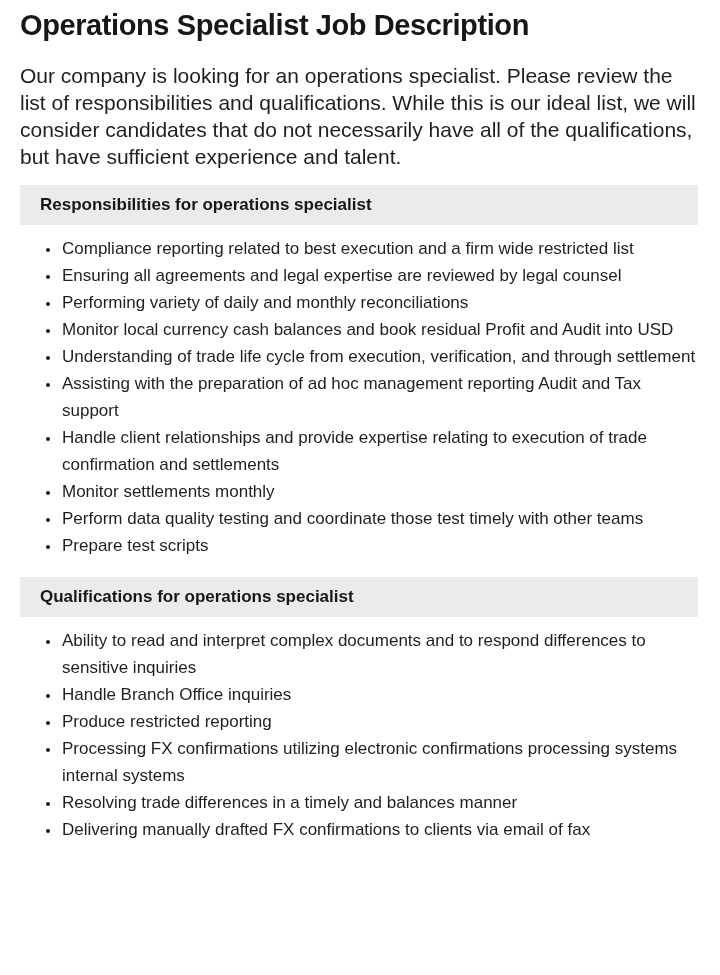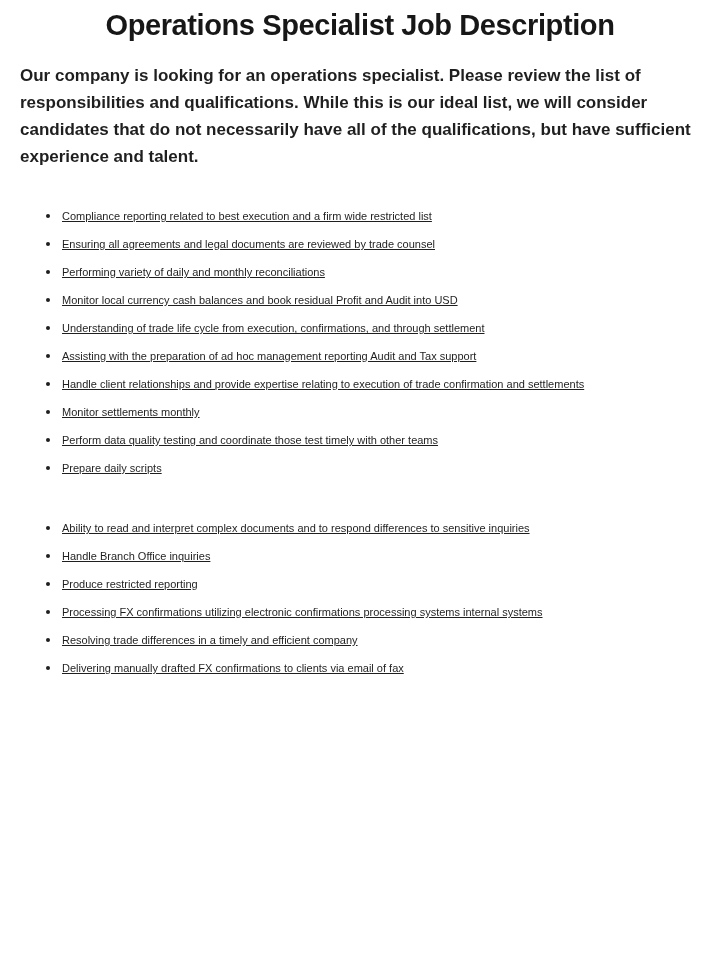--- a/index.html
+++ b/index.html
@@ -28,7 +28,6 @@
     line-height: 34px;
     font-weight: 700;
     letter-spacing: -0.4px;
-    text-align: center;
     color: #171717;
   }
   .intro {

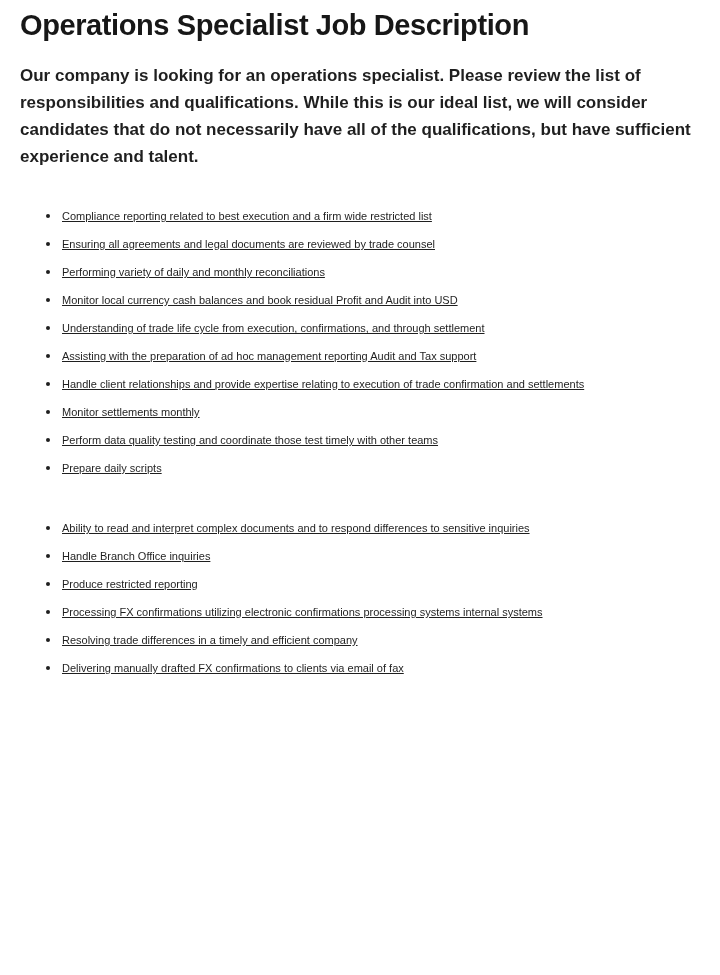--- a/index.html
+++ b/index.html
@@ -32,10 +32,9 @@
   }
   .intro {
     margin: 20px 20px 0 20px;
-    font-size: 17px;
+    font-size: 21px;
     line-height: 27px;
     color: #1f1f1f;
-    font-weight: bold;
   }
   .section { margin-top: 15px; }
   .section-header {

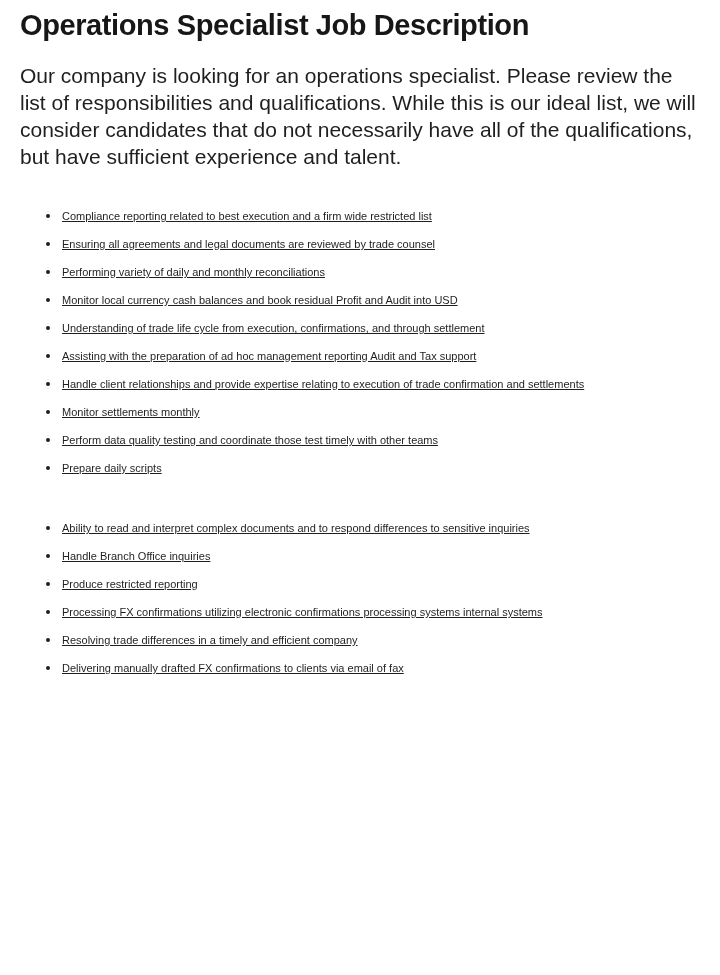--- a/index.html
+++ b/index.html
@@ -76,6 +76,7 @@
 
   <div id="sections-container">
   <div class="section">
+    <div class="section-header">Responsibilities for operations specialist</div>
     <ul class="section-list">
           <li>Compliance reporting related to best execution and a firm wide restricted list</li>
           <li>Ensuring all agreements and legal documents are reviewed by trade counsel</li>

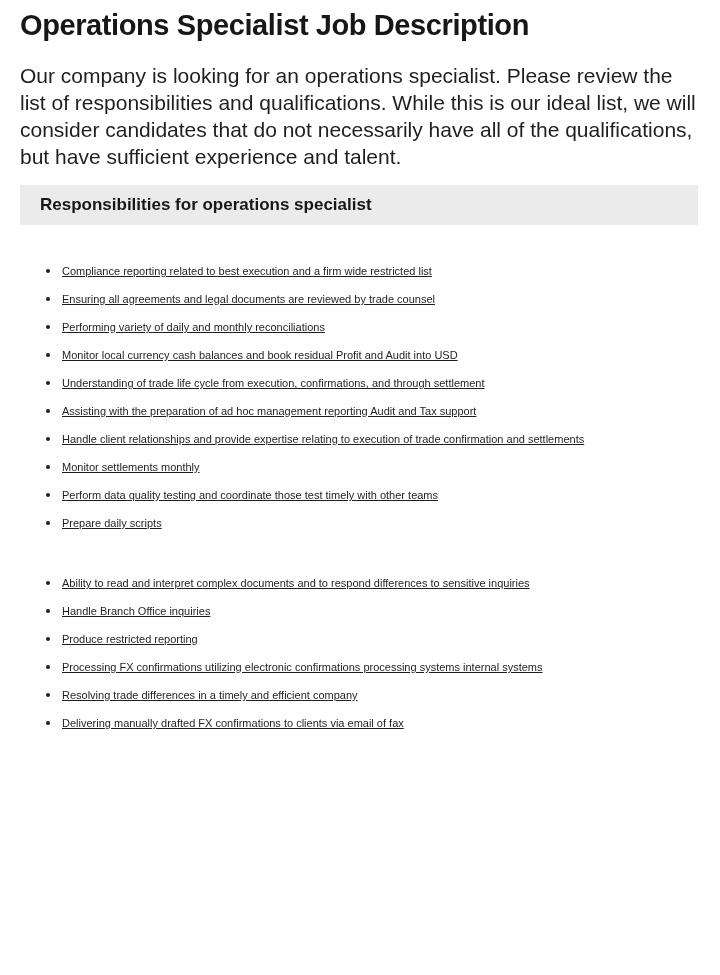--- a/index.html
+++ b/index.html
@@ -50,12 +50,11 @@
     overflow: hidden;
   }
   .section-list {
-    margin: 32px 20px 18px 20px;
+    margin: 10px 20px 18px 20px;
     padding: 0 0 0 41px;
-    font-size: 11px;
+    font-size: 17px;
     line-height: 27px;
     color: #1f1f1f;
-    text-decoration: underline;
   }
   .section-list li {
     margin: 0;

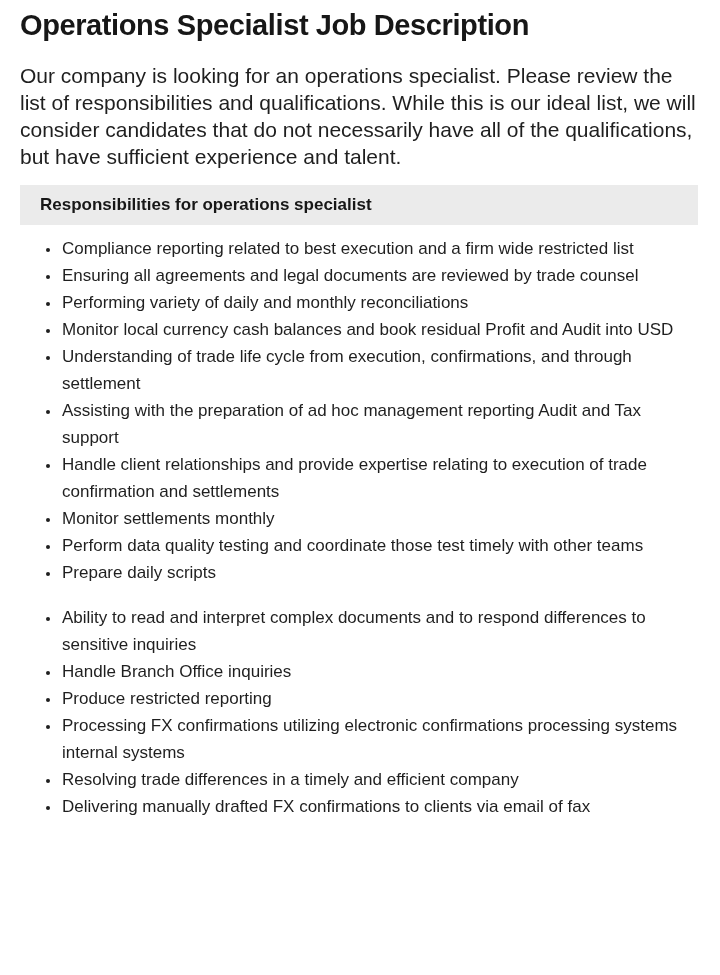--- a/index.html
+++ b/index.html
@@ -78,7 +78,7 @@
     <div class="section-header">Responsibilities for operations specialist</div>
     <ul class="section-list">
           <li>Compliance reporting related to best execution and a firm wide restricted list</li>
-          <li>Ensuring all agreements and legal documents are reviewed by trade counsel</li>
+          <li>Ensuring all agreements and legal expertise are reviewed by legal counsel</li>
           <li>Performing variety of daily and monthly reconciliations</li>
           <li>Monitor local currency cash balances and book residual Profit and Audit into USD</li>
           <li>Understanding of trade life cycle from execution, confirmations, and through settlement</li>

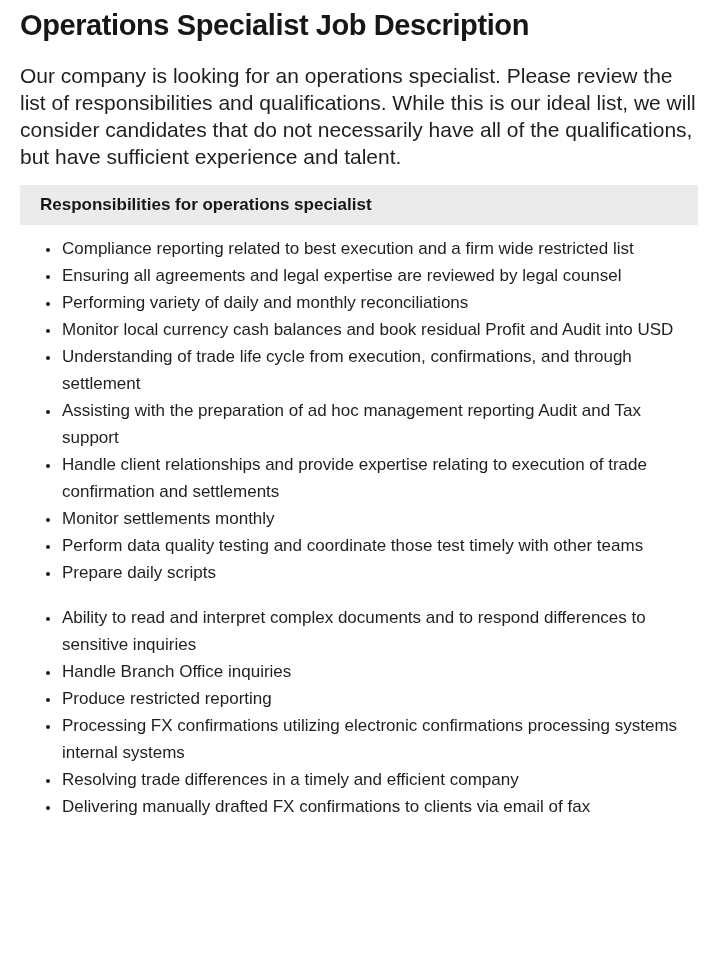--- a/index.html
+++ b/index.html
@@ -81,7 +81,7 @@
           <li>Ensuring all agreements and legal expertise are reviewed by legal counsel</li>
           <li>Performing variety of daily and monthly reconciliations</li>
           <li>Monitor local currency cash balances and book residual Profit and Audit into USD</li>
-          <li>Understanding of trade life cycle from execution, confirmations, and through settlement</li>
+          <li>Understanding of trade life cycle from execution, verification, and through settlement</li>
           <li>Assisting with the preparation of ad hoc management reporting Audit and Tax support</li>
           <li>Handle client relationships and provide expertise relating to execution of trade confirmation and settlements</li>
           <li>Monitor settlements monthly</li>

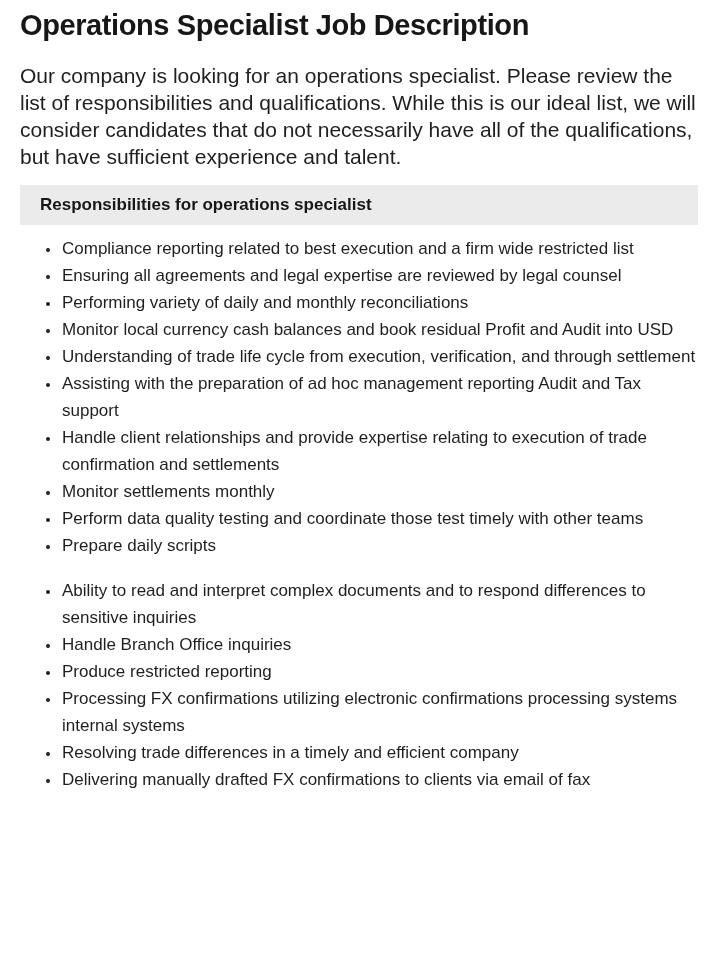--- a/index.html
+++ b/index.html
@@ -86,7 +86,7 @@
           <li>Handle client relationships and provide expertise relating to execution of trade confirmation and settlements</li>
           <li>Monitor settlements monthly</li>
           <li>Perform data quality testing and coordinate those test timely with other teams</li>
-          <li>Prepare daily scripts</li>
+          <li>Prepare test scripts</li>
         </ul>
   </div>
 

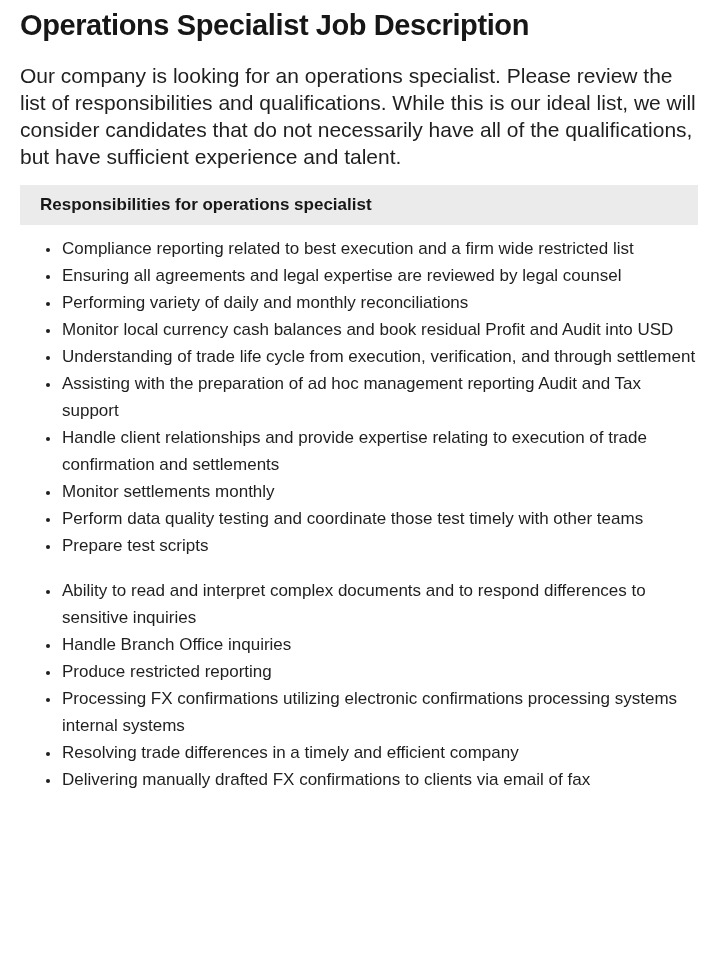--- a/index.html
+++ b/index.html
@@ -91,6 +91,7 @@
   </div>
 
   <div class="section">
+    <div class="section-header">Qualifications for operations specialist</div>
     <ul class="section-list">
           <li>Ability to read and interpret complex documents and to respond differences to sensitive inquiries</li>
           <li>Handle Branch Office inquiries</li>

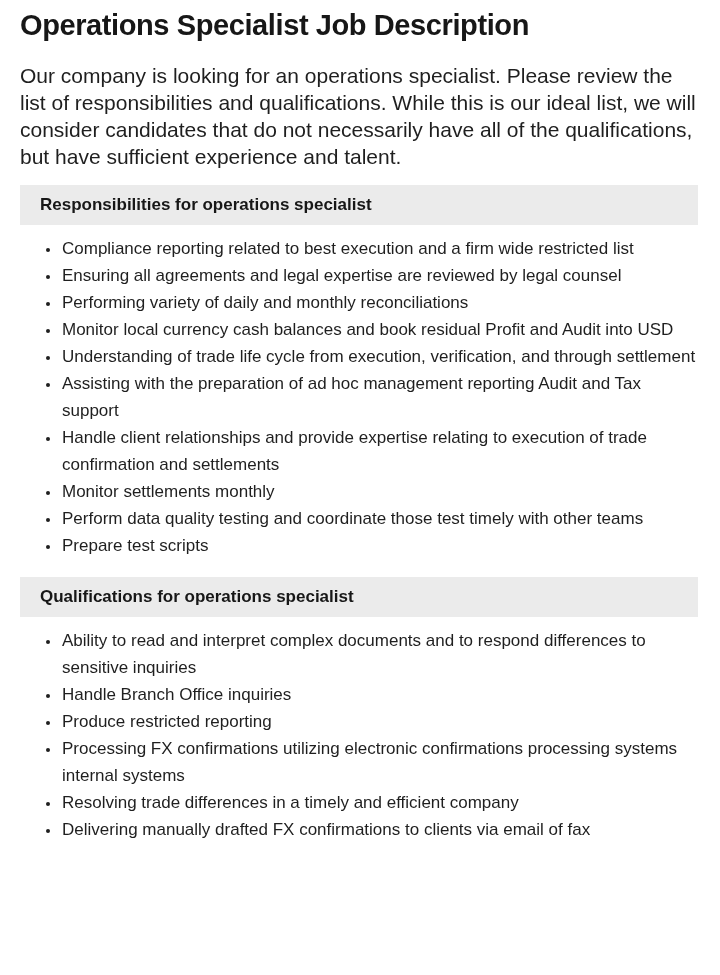--- a/index.html
+++ b/index.html
@@ -97,7 +97,7 @@
           <li>Handle Branch Office inquiries</li>
           <li>Produce restricted reporting</li>
           <li>Processing FX confirmations utilizing electronic confirmations processing systems internal systems</li>
-          <li>Resolving trade differences in a timely and efficient company</li>
+          <li>Resolving trade differences in a timely and balances manner</li>
           <li>Delivering manually drafted FX confirmations to clients via email of fax</li>
         </ul>
   </div>

